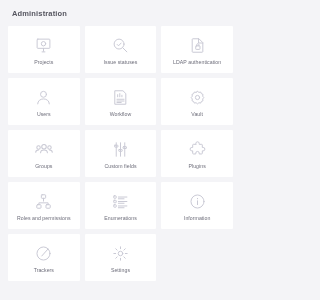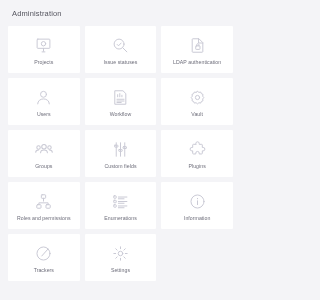--- a/index.html
+++ b/index.html
@@ -27,7 +27,7 @@
     letter-spacing: 0.15px;
     padding: 10px 2px 8px 4px;
     line-height: 1;
-    font-weight: 400;
+    font-weight: 700;
   }
   #grid {
     display: grid;

